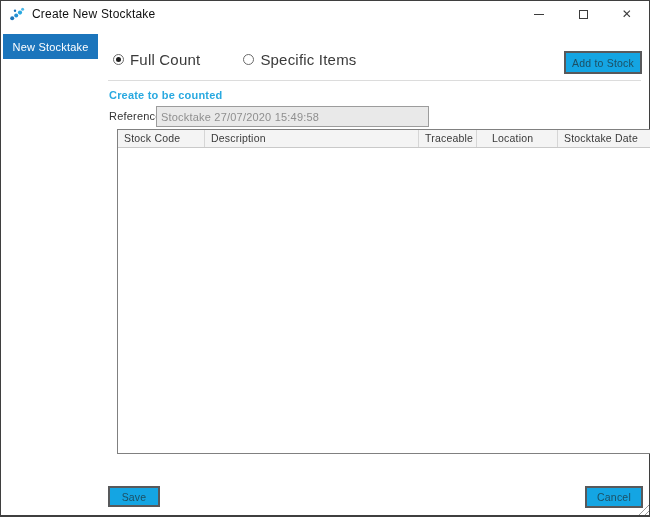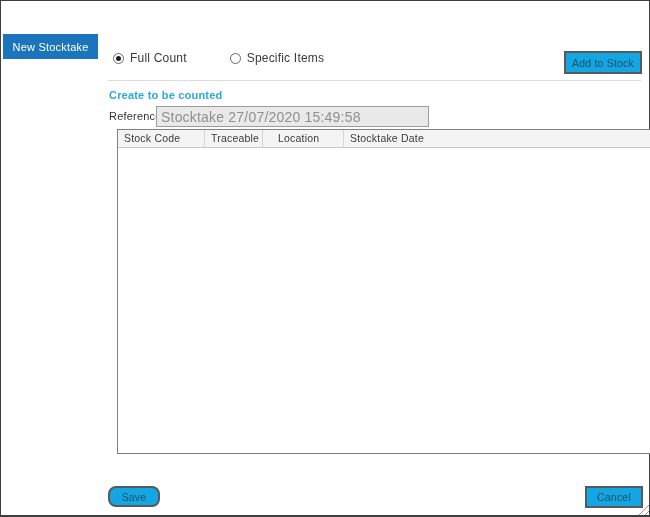--- a/index.html
+++ b/index.html
@@ -109,6 +109,27 @@
 
 <div class="window">
 
+  <div class="titlebar">
+    <svg class="app-icon" viewBox="0 0 16 16">
+      <circle cx="3.2" cy="12.2" r="2.0" fill="#1B75BC"></circle>
+      <circle cx="7.2" cy="9.6" r="2.0" fill="#2491D4"></circle>
+      <circle cx="11.0" cy="6.6" r="2.1" fill="#29A9E0"></circle>
+      <circle cx="13.6" cy="3.2" r="1.5" fill="#4DB8E8"></circle>
+      <circle cx="6.0" cy="4.8" r="1.2" fill="#1B75BC"></circle>
+    </svg>
+    <span class="title">Create New Stocktake</span>
+    <div class="win-controls">
+      <div class="win-btn">
+        <span class="glyph-min"></span>
+      </div>
+      <div class="win-btn">
+        <span class="glyph-max"></span>
+      </div>
+      <div class="win-btn">
+        <span class="glyph-close">✕</span>
+      </div>
+    </div>
+  </div>
 
   <div class="sidebar">
     <div class="nav-item">

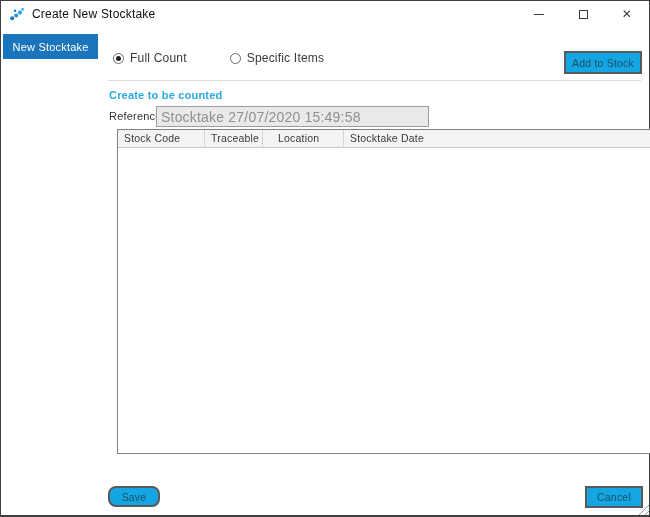--- a/index.html
+++ b/index.html
@@ -50,7 +50,7 @@
   .heading-items { left:7px; top:62px; }
   .radio-row {
     position:absolute; left:11px; top:24px;
-    display:flex; align-items:center; font-size:12px; color:#3a3a3a;
+    display:flex; align-items:center; font-size:15px; color:#3a3a3a;
   }
   .radio {
     width:11px; height:11px; border:1px solid #6a6a6a; border-radius:50%;

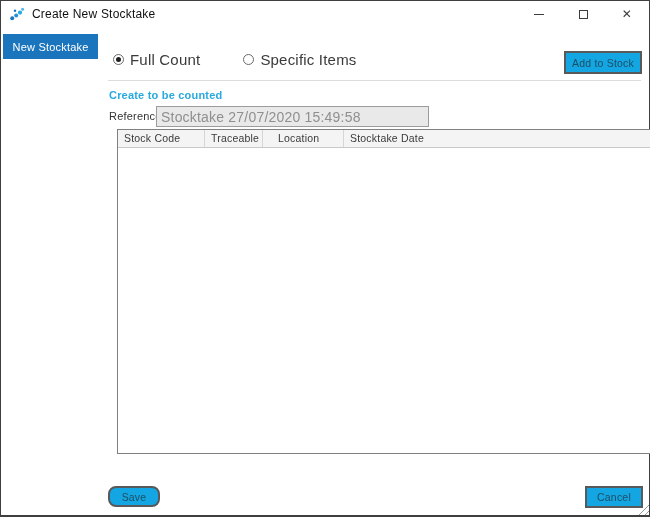--- a/index.html
+++ b/index.html
@@ -78,7 +78,7 @@
   .ref-input {
     position:absolute; left:54px; top:79px; width:273px; height:21px;
     background:#E9E9E9; border:1px solid #9c9c9c; color:#8f8f8f;
-    font-size:14px; padding:9px 4px;
+    font-size:11px; padding:9px 4px;
     font-family:"Liberation Sans","DejaVu Sans",sans-serif; letter-spacing:0.2px;
   }
   .grid {

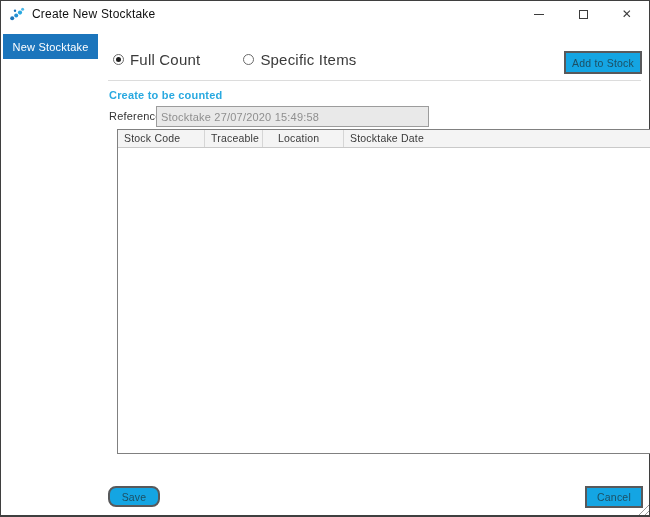--- a/index.html
+++ b/index.html
@@ -161,6 +161,7 @@
     <div class="grid">
       <div class="grid-header">
         <div class="th th-stockcode">Stock Code</div>
+        <div class="th th-description">Description</div>
         <div class="th th-traceable">Traceable</div>
         <div class="th th-location">Location</div>
         <div class="th th-date">Stocktake Date</div>

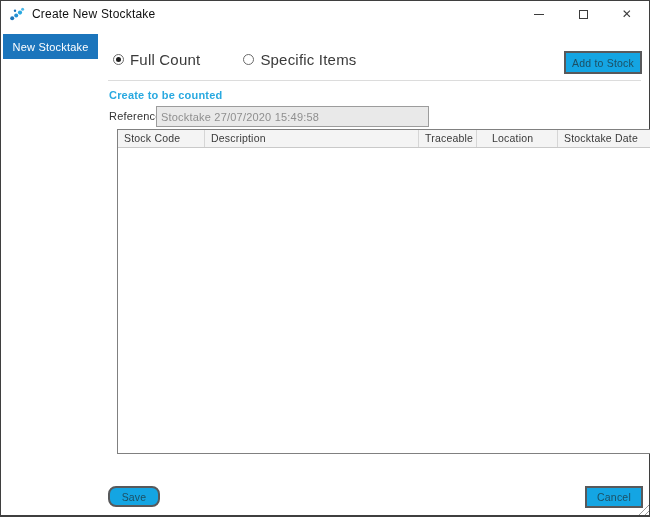--- a/index.html
+++ b/index.html
@@ -68,7 +68,7 @@
   }
   .btn-add    { left:462px; top:24px;  width:78px; height:23px; }
   .btn-remove { left:6px;   top:434px; width:74px; height:21px; }
-  .btn-save   { left:6px;   top:459px; width:52px; height:21px;border-radius:8px; }
+  .btn-save   { left:6px;   top:459px; width:52px; height:21px; }
   .btn-cancel { left:483px; top:459px; width:58px; height:22px; }
   .rule {
     position:absolute; left:6px; right:8px; top:53px;

